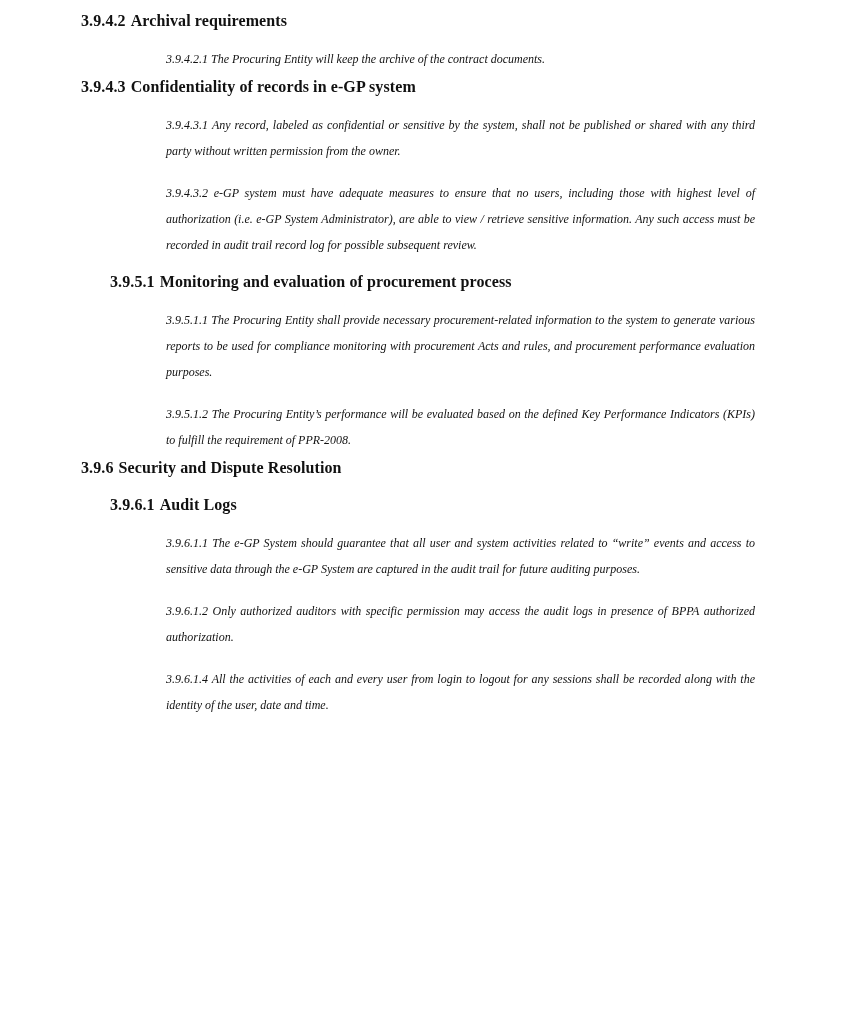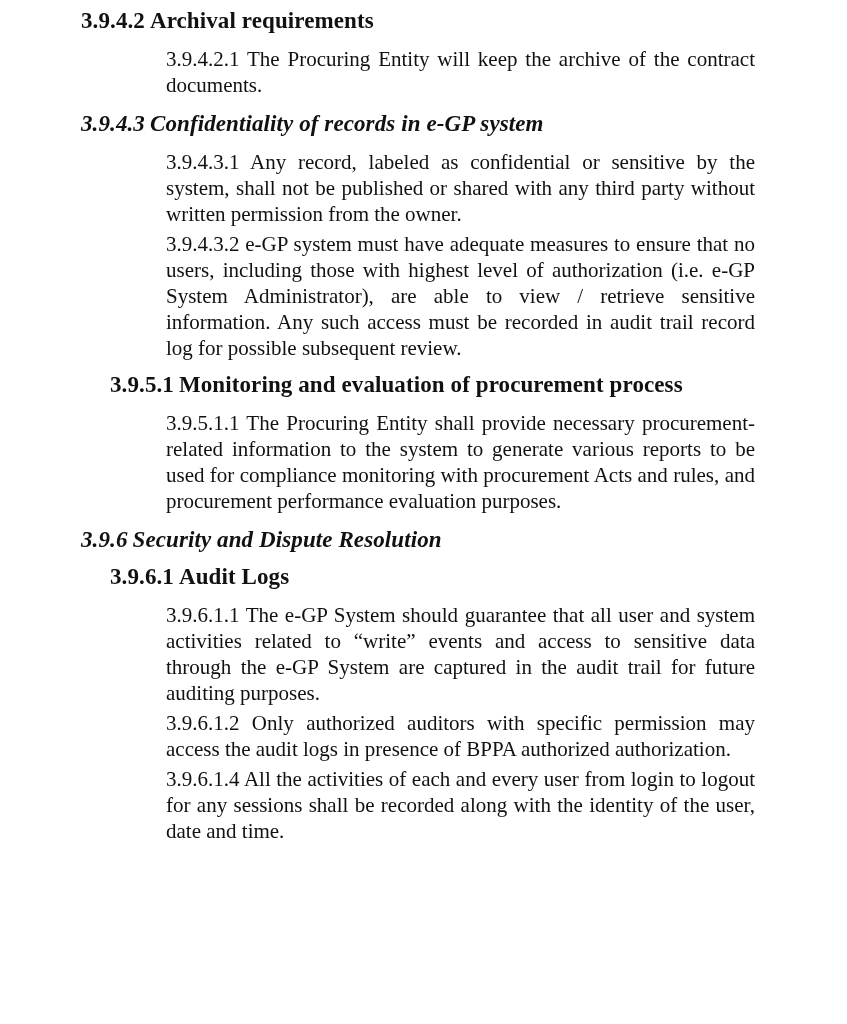--- a/index.html
+++ b/index.html
@@ -32,7 +32,7 @@
   
   .heading {
     font-weight: bold;
-    font-size: 23px;
+    font-size: 16px;
     line-height: 26px;
     margin: 0;
     padding: 0;

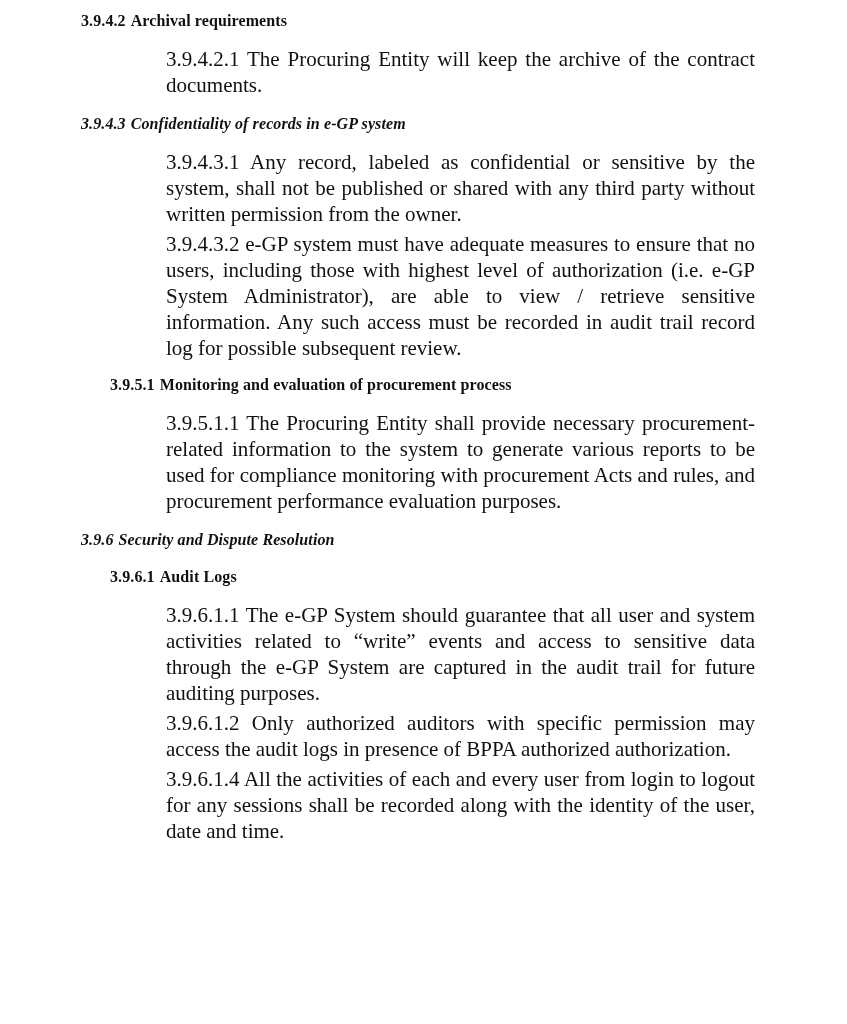--- a/index.html
+++ b/index.html
@@ -47,7 +47,7 @@
 
   
   .para {
-    font-size: 21px;
+    font-size: 12px;
     line-height: 26px;
     margin: 0;
     padding: 0;
@@ -55,6 +55,7 @@
     text-align: justify;
     text-justify: inter-word;
     hyphens: none;
+    font-style: italic;
   }
 
   .para .p-num {

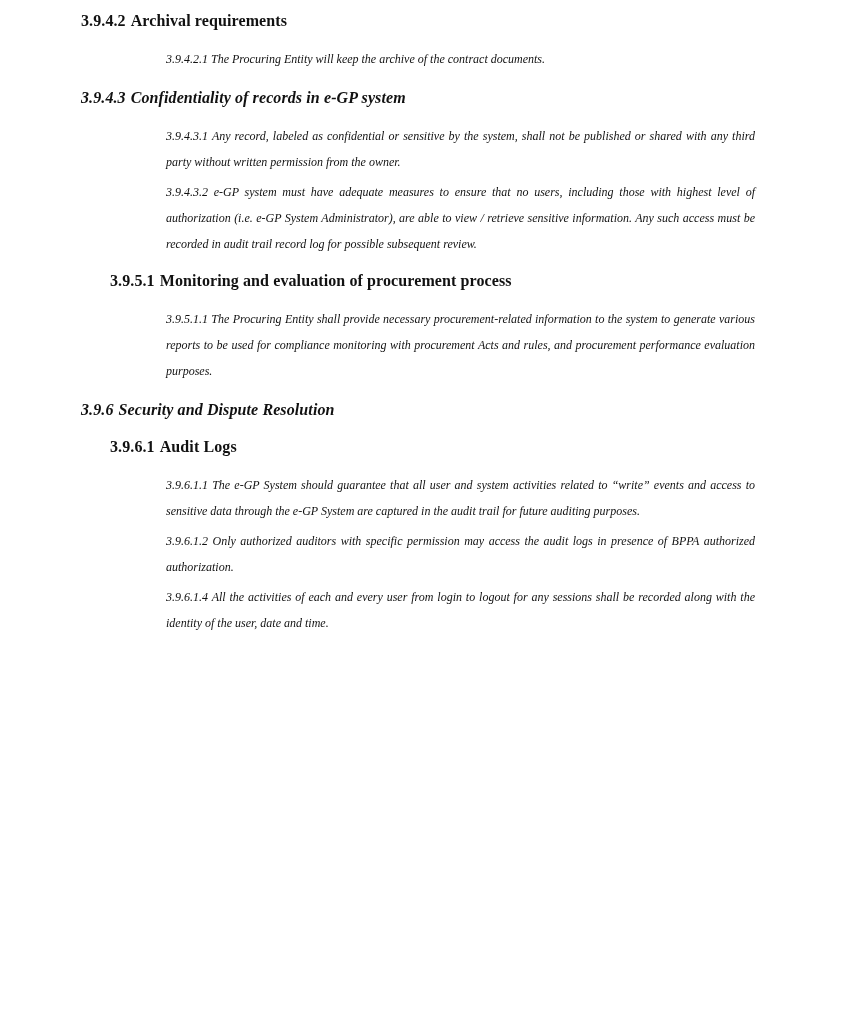--- a/index.html
+++ b/index.html
@@ -63,7 +63,7 @@
   }
 
   
-  .sp-heading-after-para { margin-top: 13px; font-style: italic; }
+  .sp-heading-after-para { margin-top: 2px; }
   .sp-para-after-heading { margin-top: 12px; }
   .sp-para-after-para    { margin-top: 4px; }
   .sp-heading-after-heading { margin-top: 11px; margin-left: 29px; }

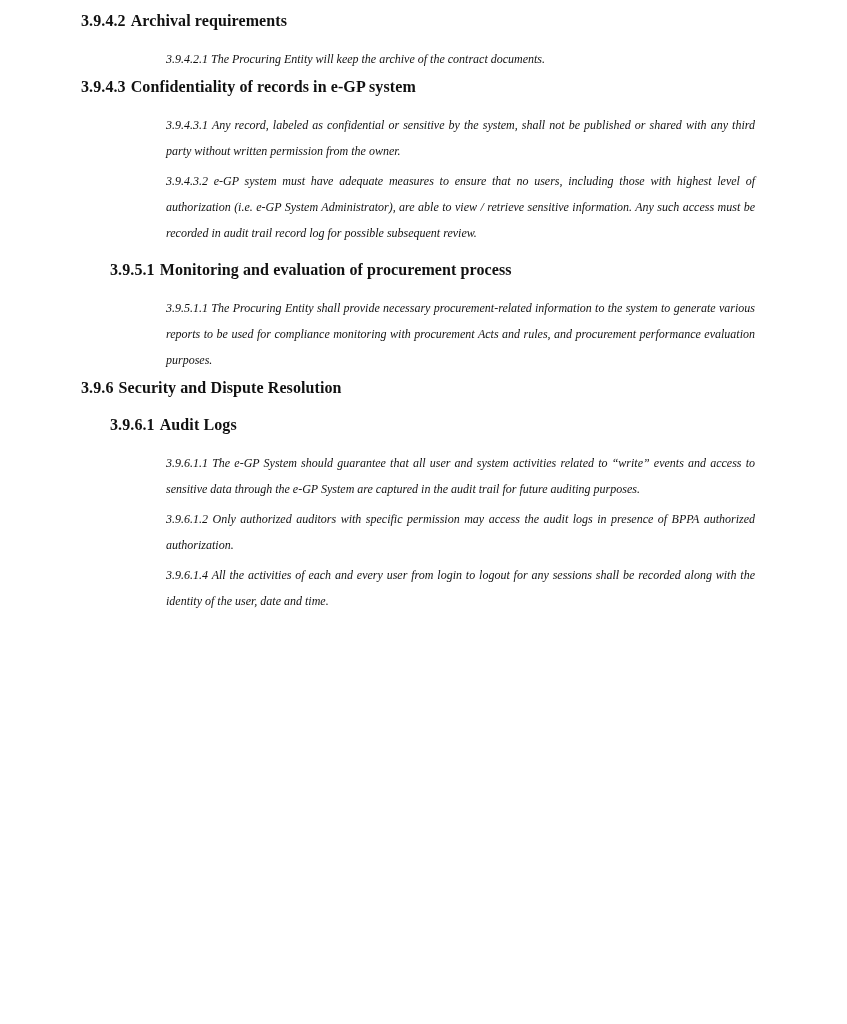--- a/index.html
+++ b/index.html
@@ -65,7 +65,7 @@
   
   .sp-heading-after-para { margin-top: 2px; }
   .sp-para-after-heading { margin-top: 12px; }
-  .sp-para-after-para    { margin-top: 4px; }
+  .sp-para-after-para    { margin-top: 16px; }
   .sp-heading-after-heading { margin-top: 11px; margin-left: 29px; }
 </style>
 </head>

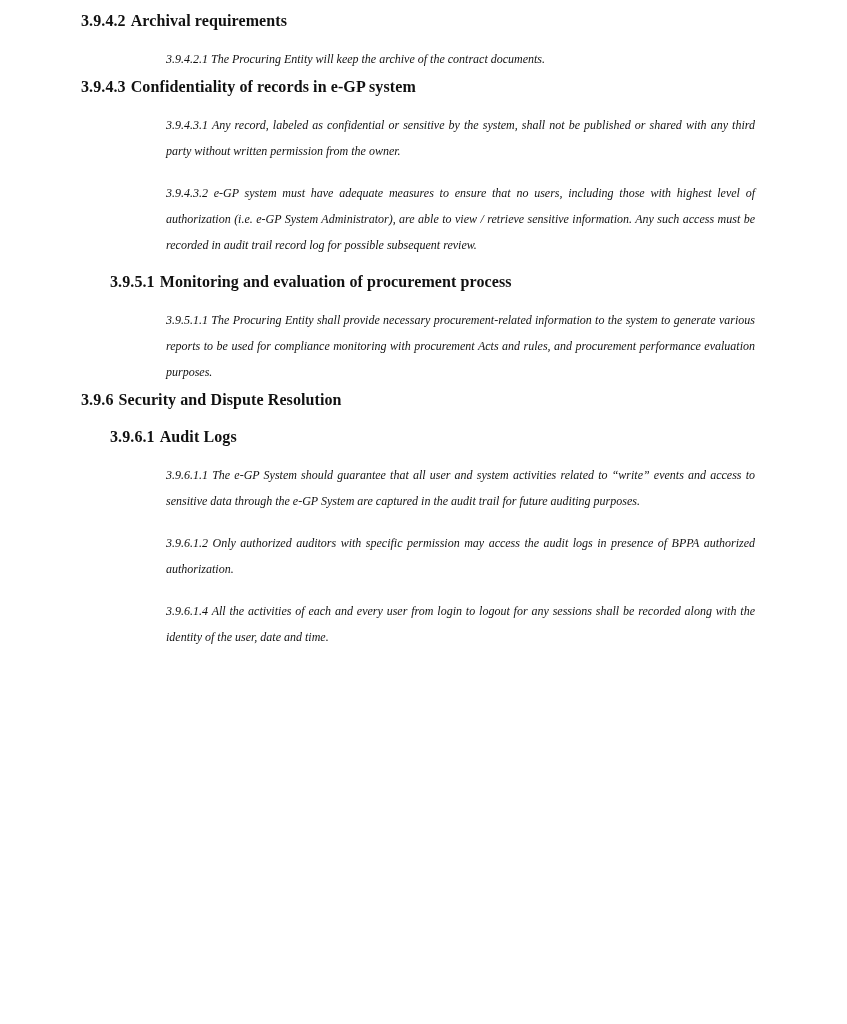--- a/index.html
+++ b/index.html
@@ -107,6 +107,10 @@
       <span>The Procuring Entity shall provide necessary procurement-related information to the system to generate various reports to be used for compliance monitoring with procurement Acts and rules, and procurement performance evaluation purposes.</span>
     </p>
 
+    <p class="para sp-para-after-para">
+      <span class="p-num">3.9.5.1.2</span>
+      <span>The Procuring Entity’s performance will be evaluated based on the defined Key Performance Indicators (KPIs) to fulfill the requirement of PPR-2008.</span>
+    </p>
 
     <h2 class="heading sp-heading-after-para">
       <span class="h-num">3.9.6</span><span>Security and Dispute Resolution</span>

